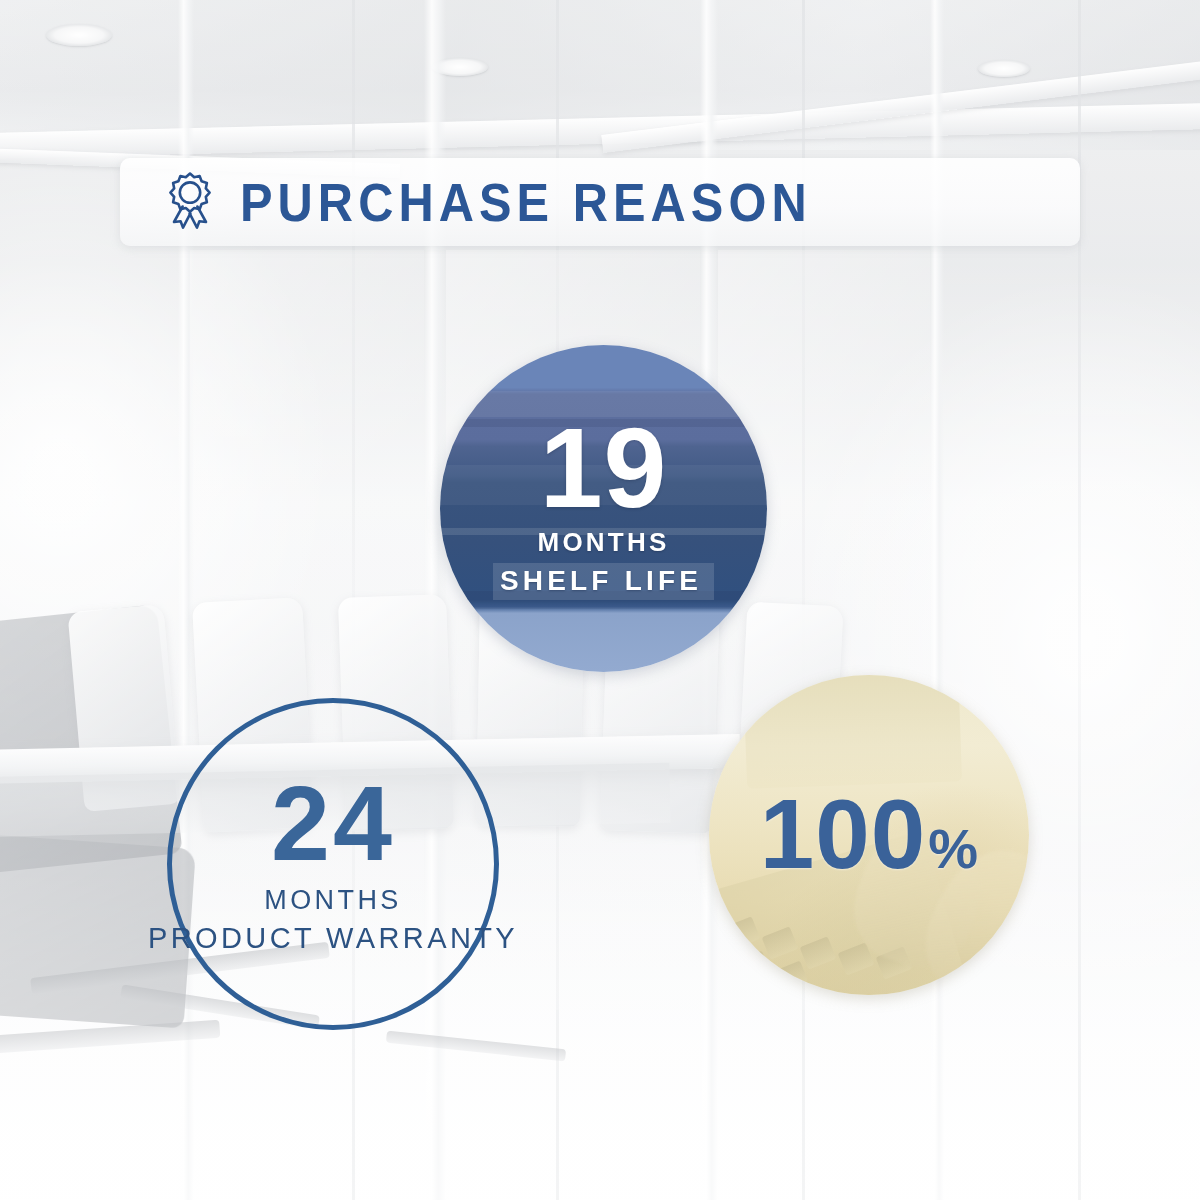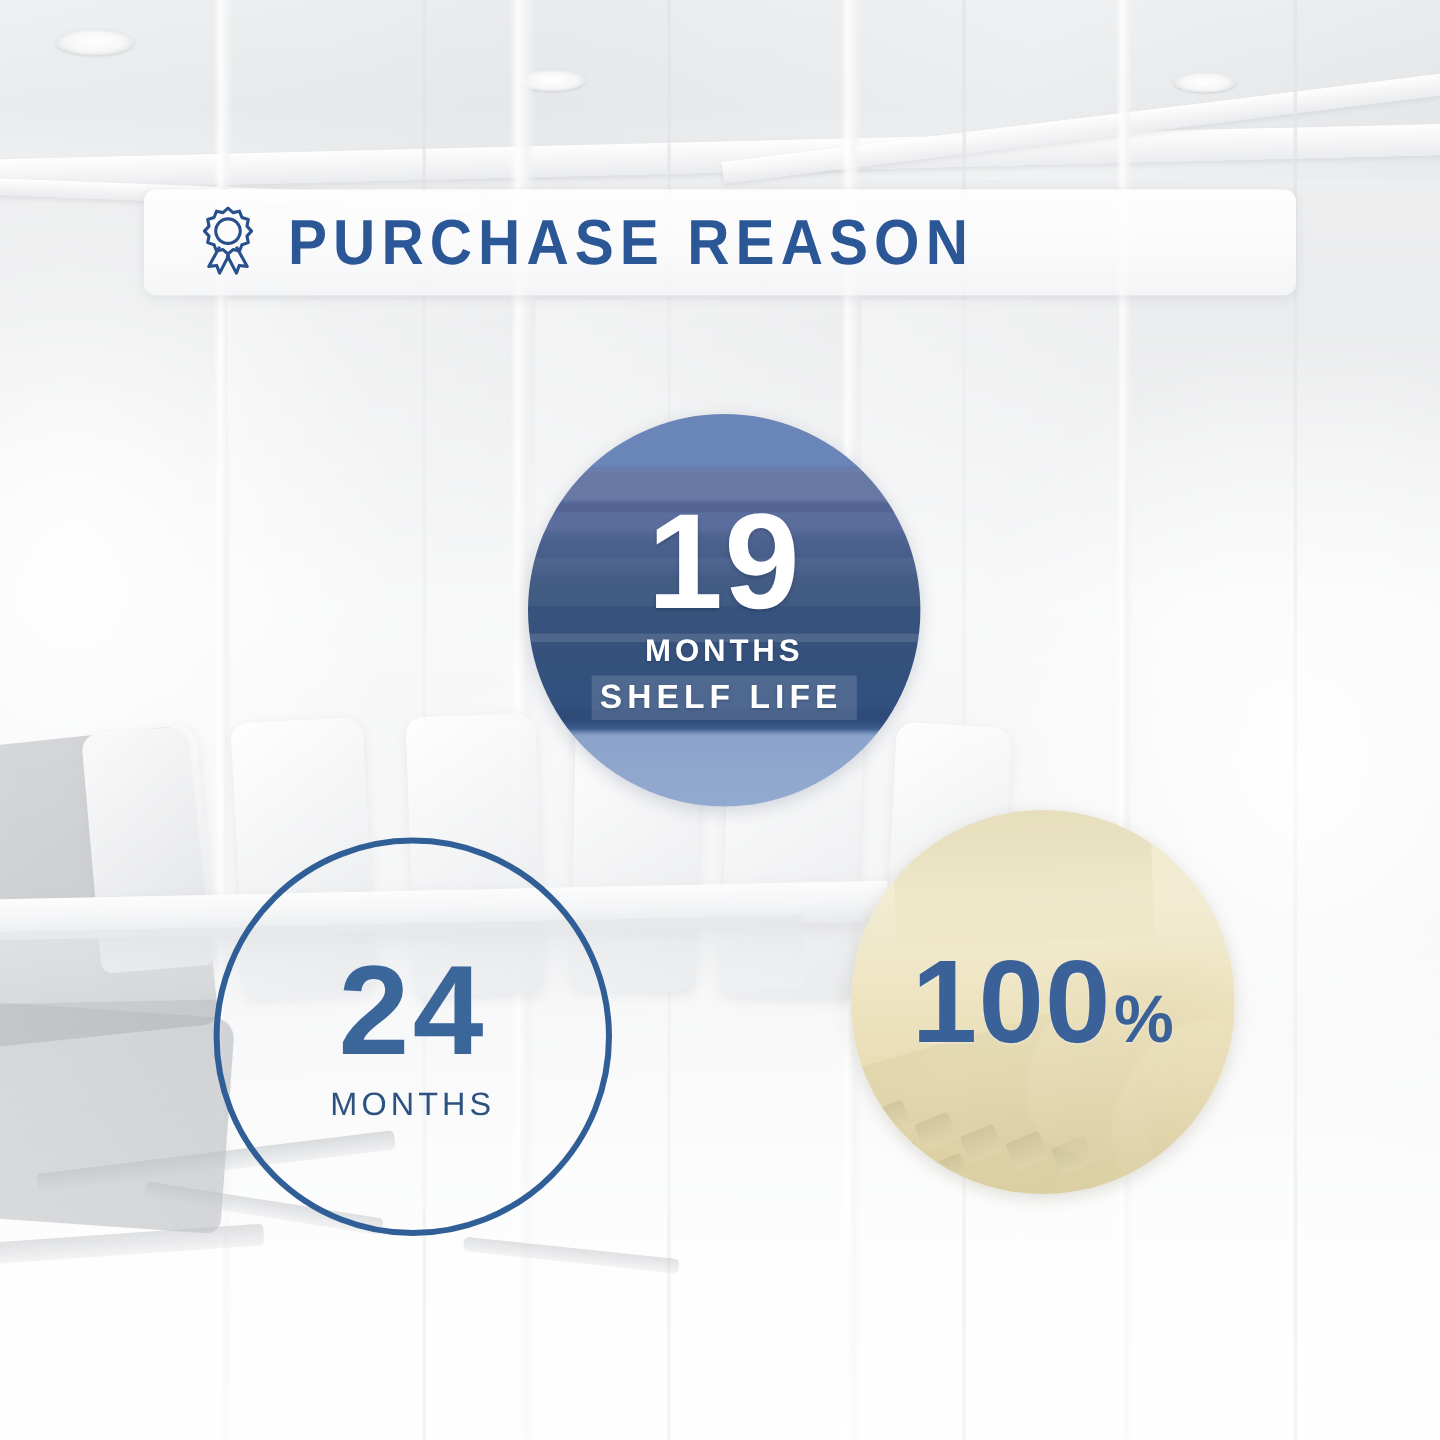--- a/index.html
+++ b/index.html
@@ -235,7 +235,7 @@
 
   
   .badge-warranty {
-    left: 178px; top: 698px;
+    left: 167px; top: 698px;
     width: 332px; height: 332px;
     border: 5px solid #2f5f96;
     box-sizing: border-box;

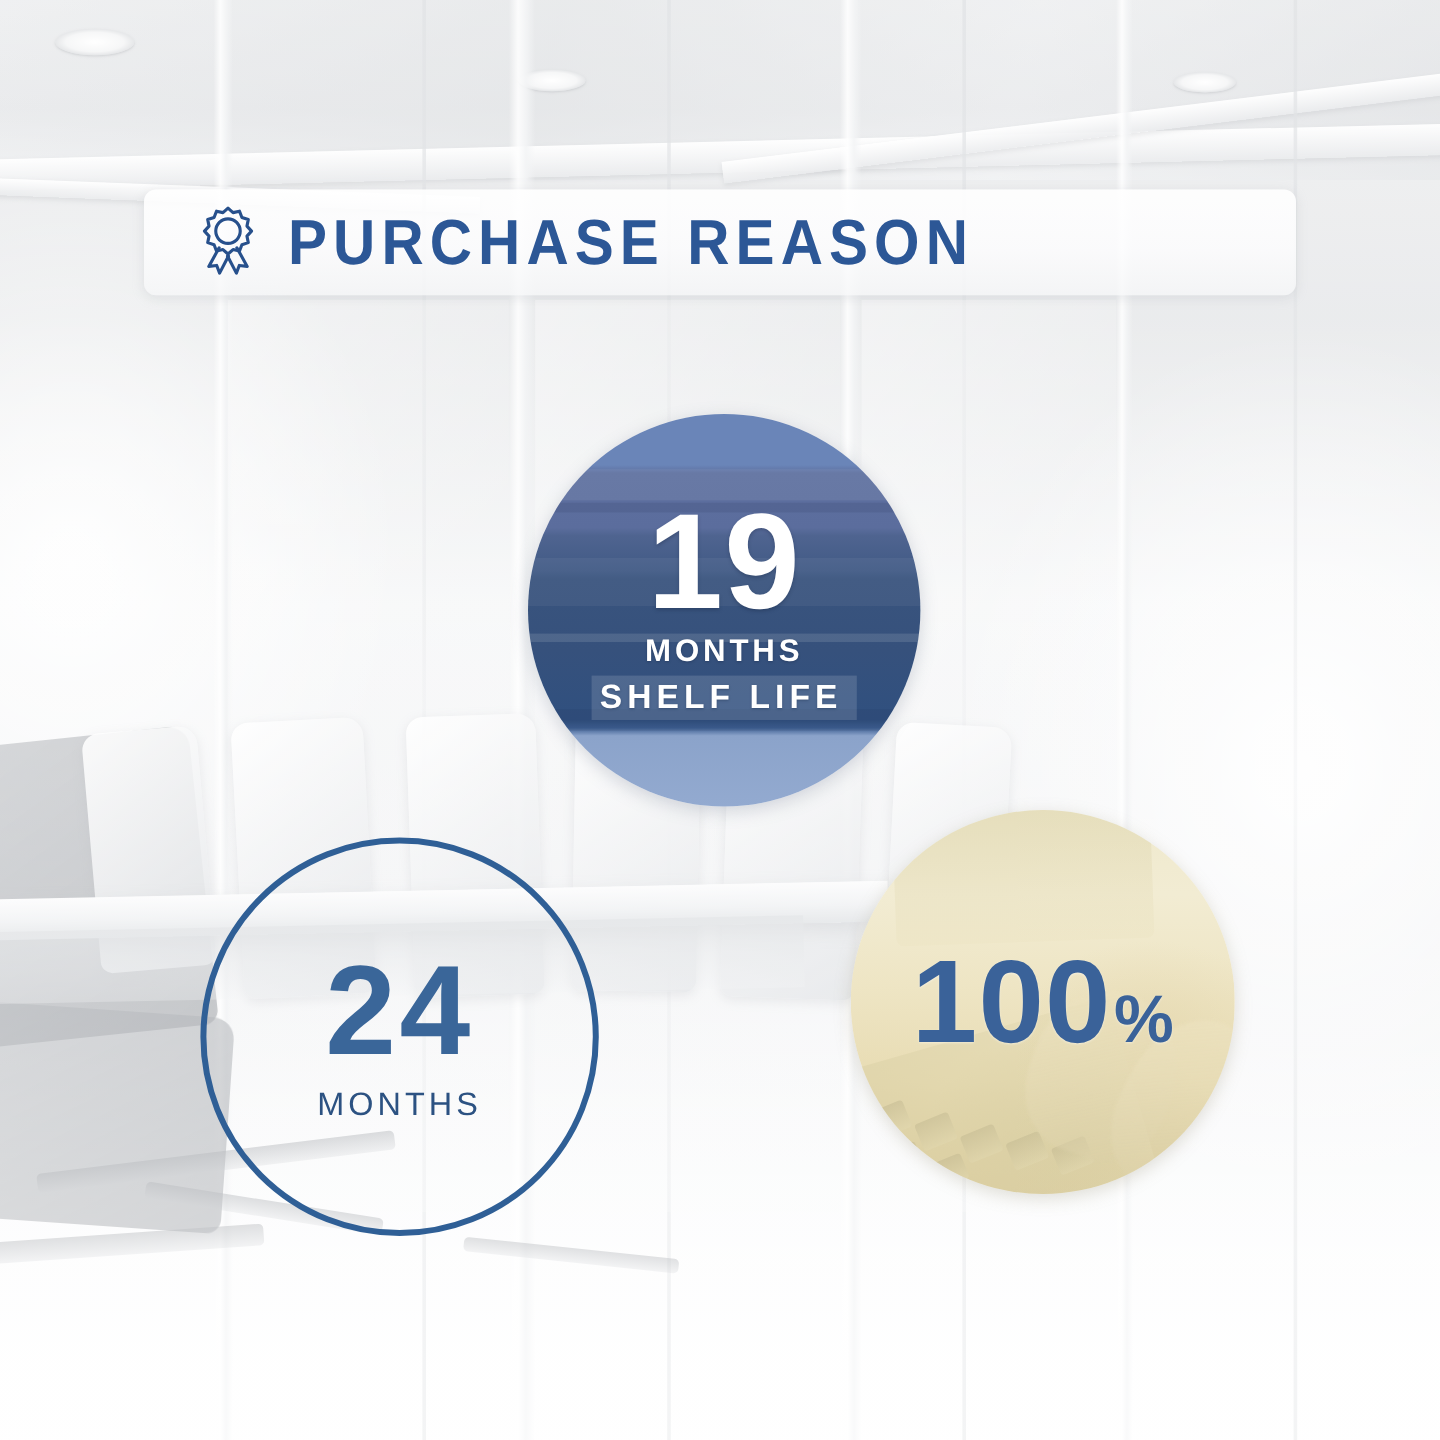--- a/index.html
+++ b/index.html
@@ -413,6 +413,7 @@
   <div class="badge badge-warranty">
     <div class="warranty-num">24</div>
     <div class="warranty-sub1">MONTHS</div>
+    <div class="warranty-sub2">PRODUCT WARRANTY</div>
   </div>
 
   <div class="badge badge-satisfaction">

